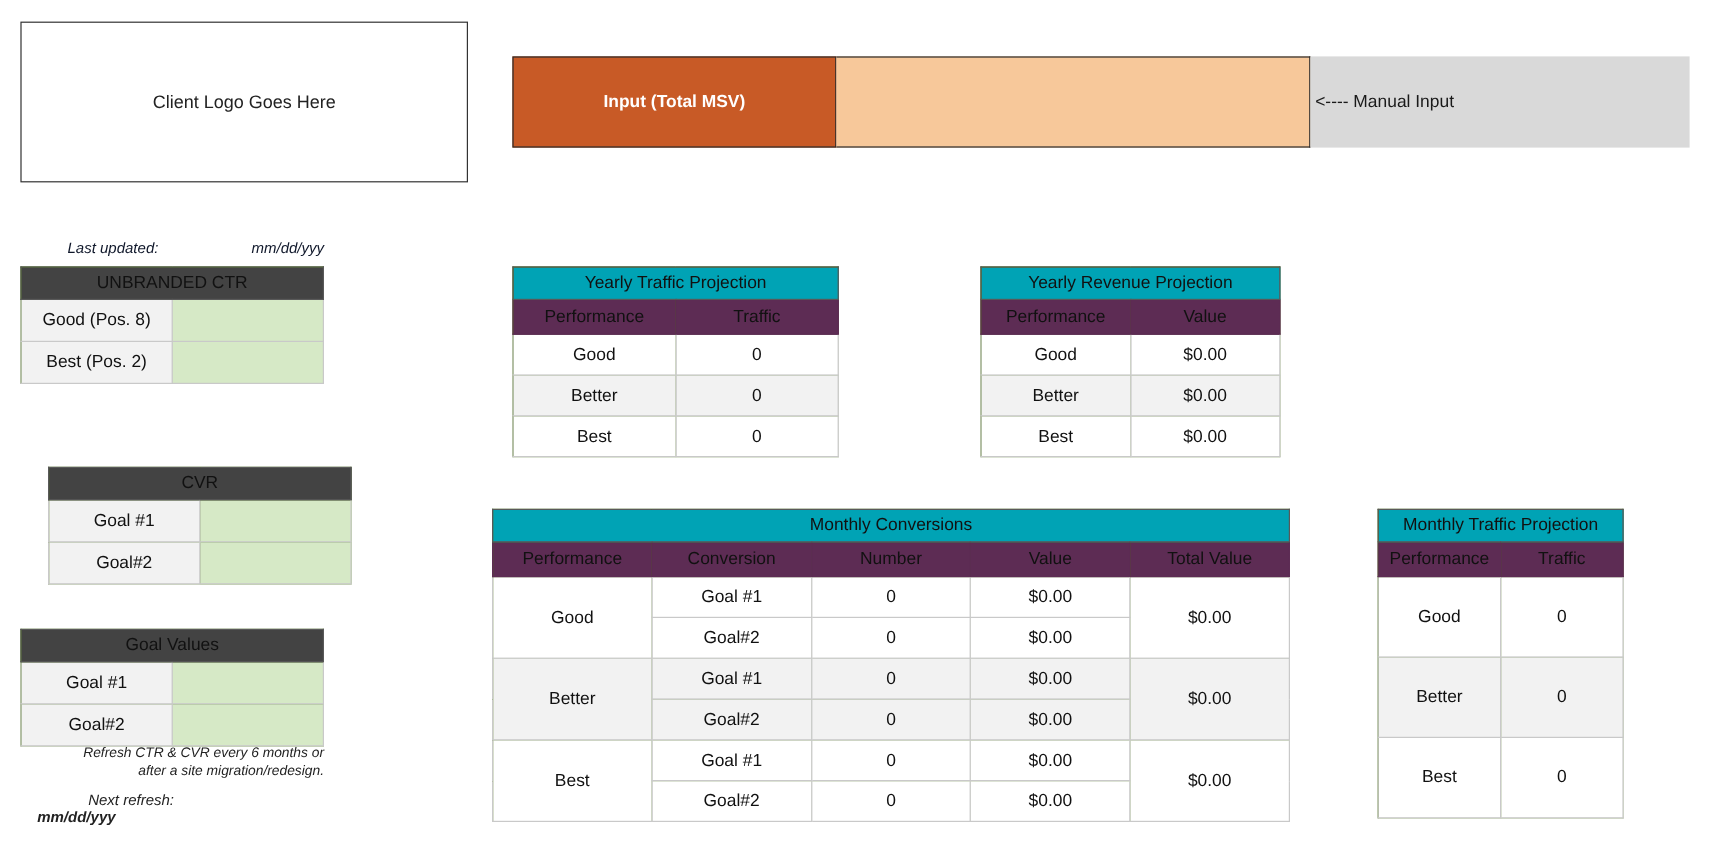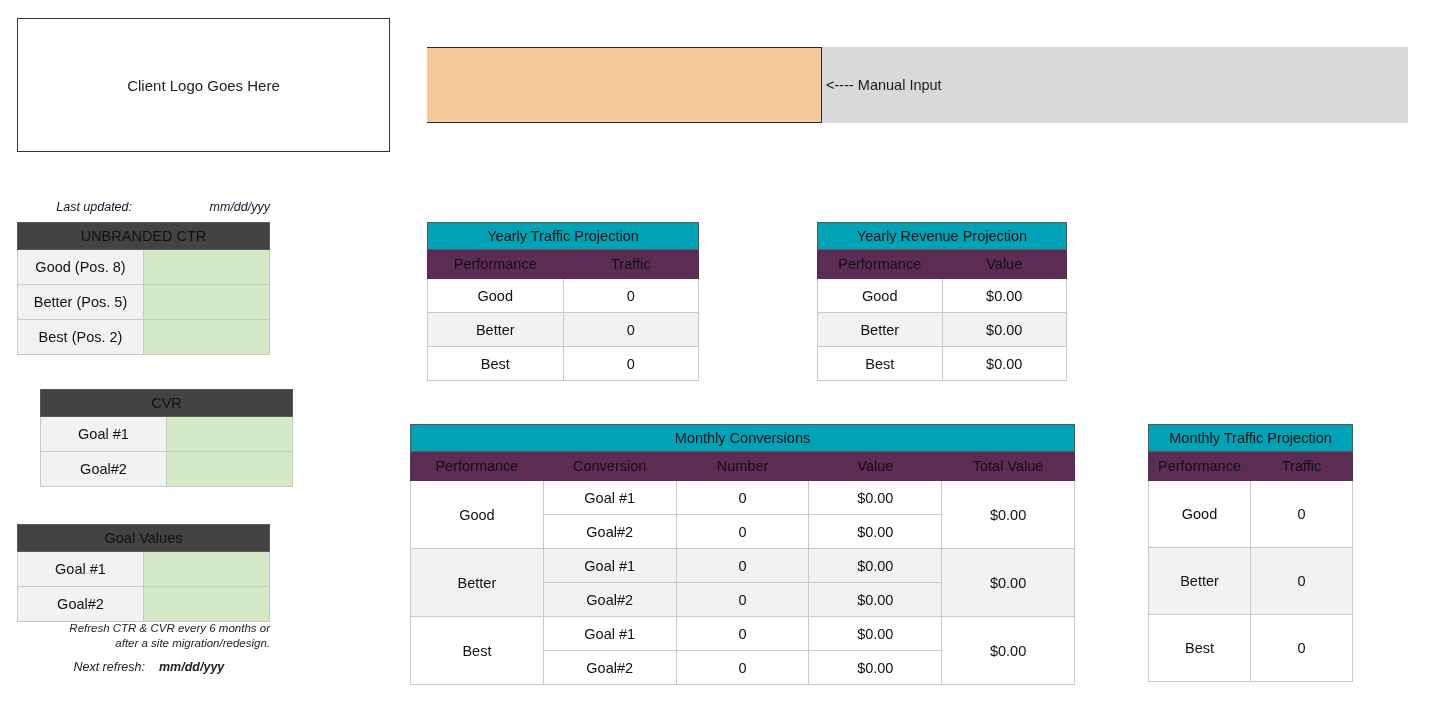--- a/index.html
+++ b/index.html
@@ -192,6 +192,7 @@
 </div>
 
 <div id="input-bar">
+  <div class="msv-label">Input (Total MSV)</div>
   <div class="msv-input"></div>
   <div class="manual-note">&lt;---- Manual Input</div>
 </div>

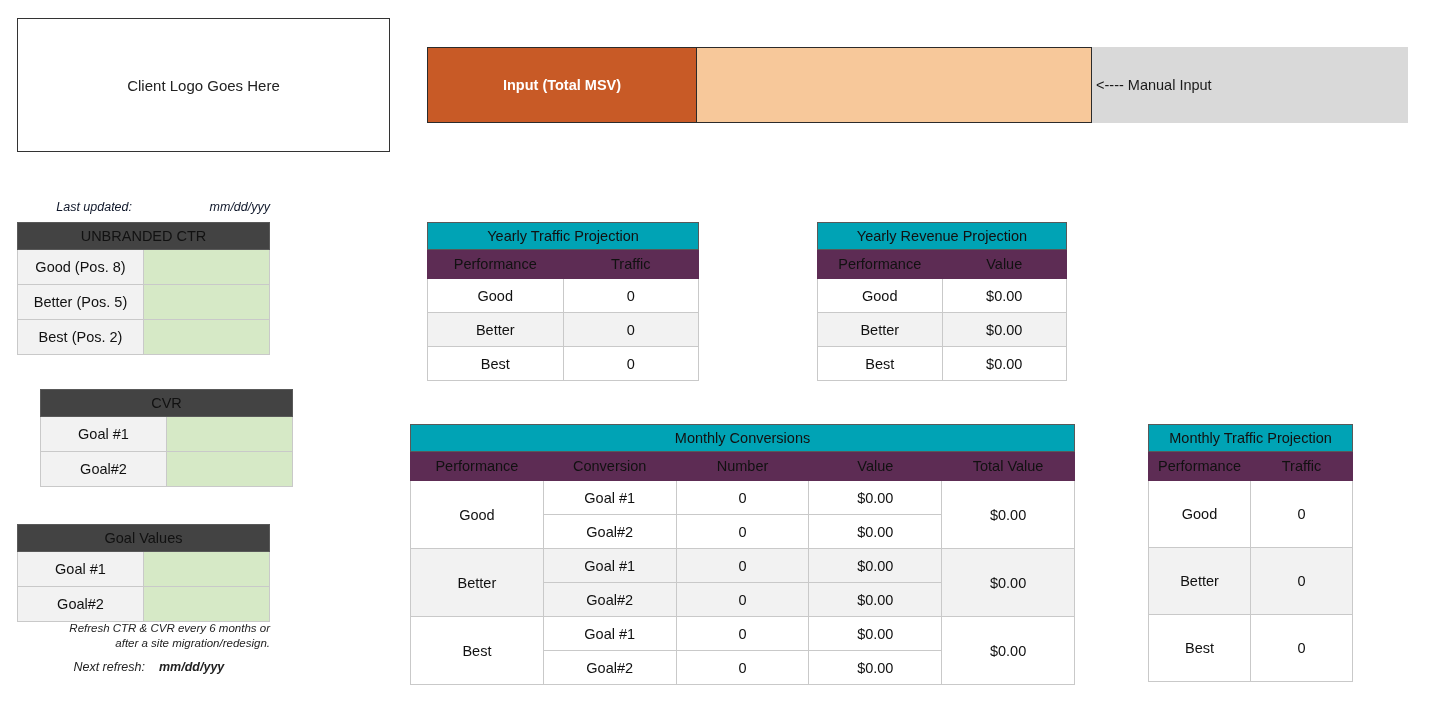--- a/index.html
+++ b/index.html
@@ -212,10 +212,6 @@
     <td class="val"></td>
   </tr>
   <tr>
-    <td class="lbl">Better (Pos. 5)</td>
-    <td class="val"></td>
-  </tr>
-  <tr>
     <td class="lbl">Best (Pos. 2)</td>
     <td class="val"></td>
   </tr>

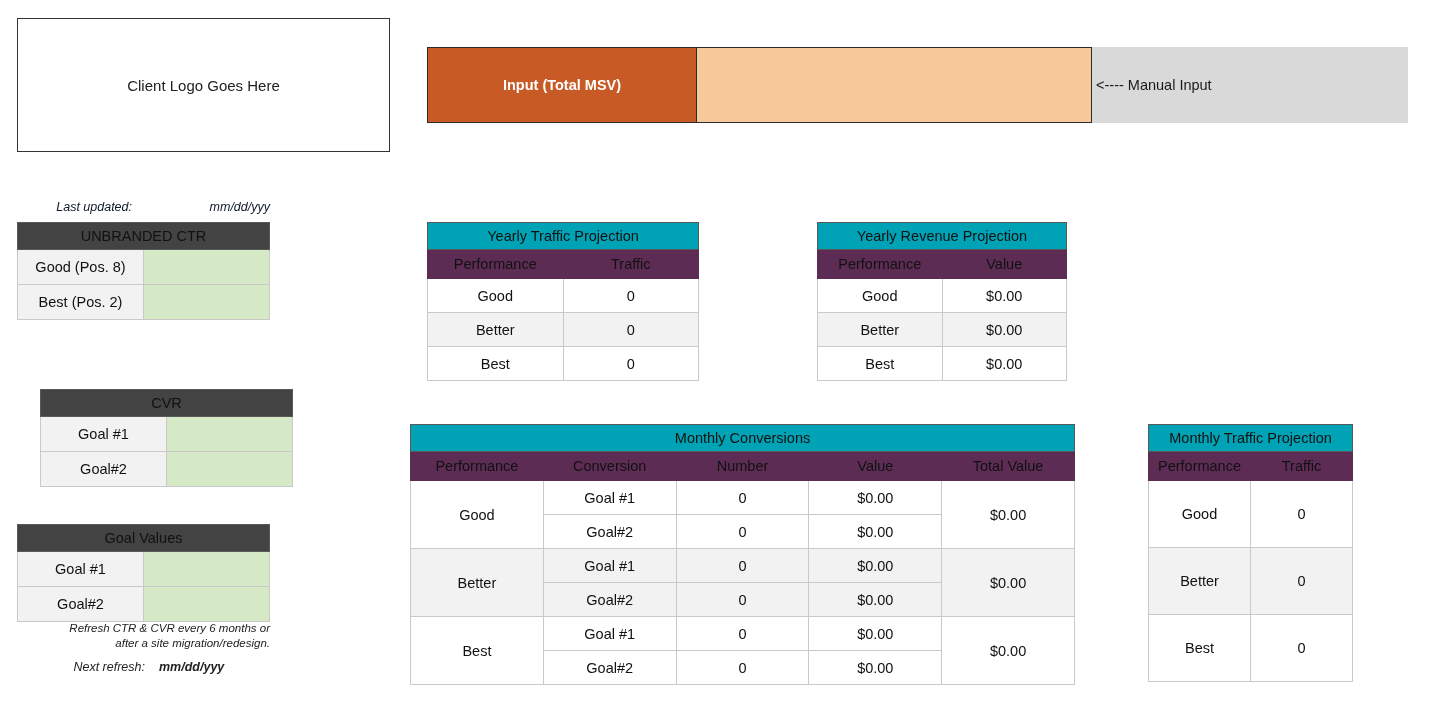--- a/index.html
+++ b/index.html
@@ -166,6 +166,7 @@
     font-style: italic;
     font-size: 12.5px;
     color: #222222;
+    flex-direction: column;
   }
   #next-refresh .nr-label { width: 128px; text-align: right; }
   #next-refresh .nr-value { padding-left: 14px; font-weight: bold; }

